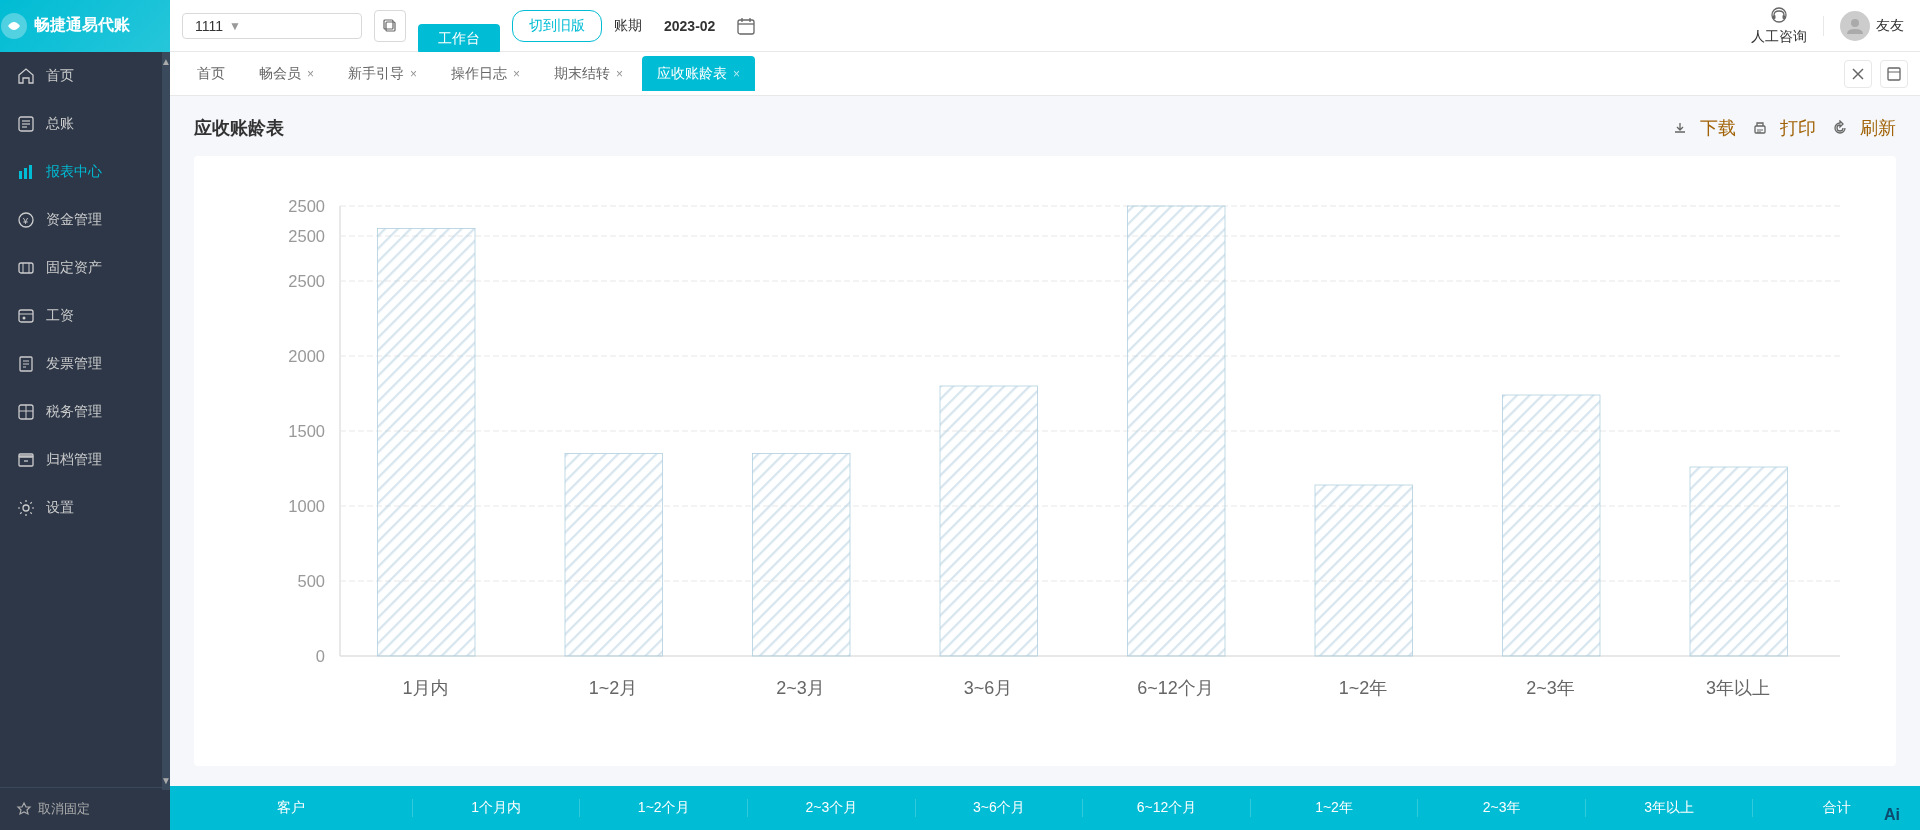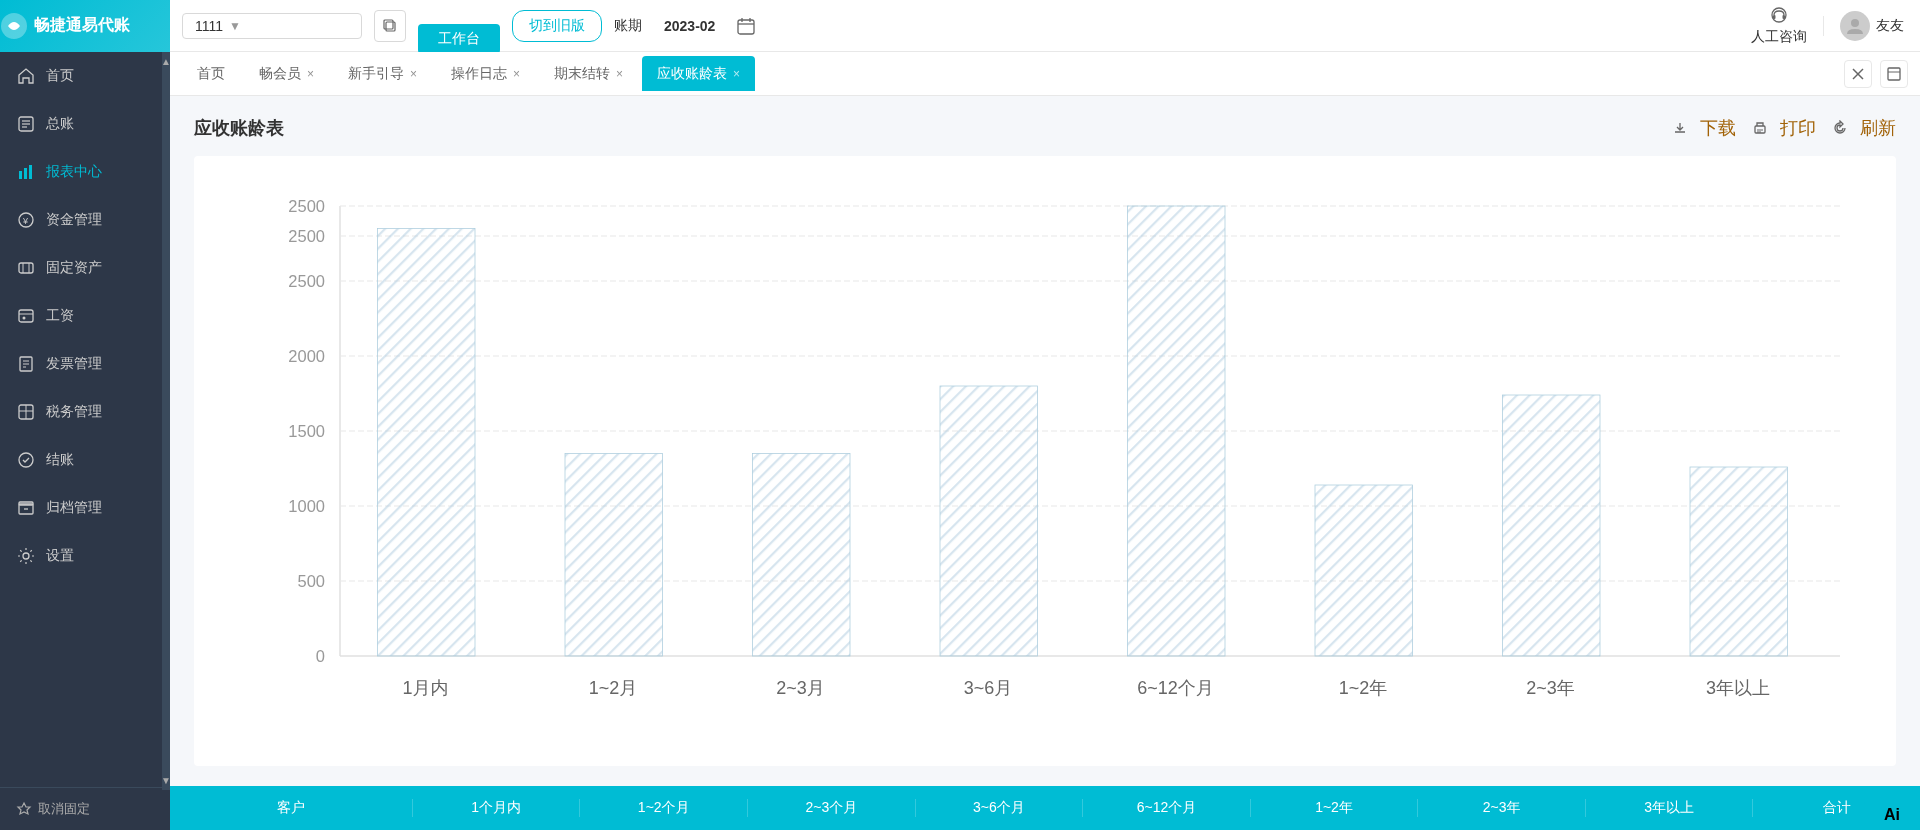--- a/index.html
+++ b/index.html
@@ -264,15 +264,6 @@
       <span>税务管理</span>
     </div>
 
-    <div class="sidebar-item">
-      <div class="sidebar-item-icon">
-        <svg width="18" height="18" viewBox="0 0 18 18" fill="none">
-          <circle cx="9" cy="9" r="7" stroke="#ccc" stroke-width="1.3"></circle>
-          <path d="M6 9L8 11L12 7" stroke="#ccc" stroke-width="1.3"></path>
-        </svg>
-      </div>
-      <span>结账</span>
-    </div>
 
     <div class="sidebar-item">
       <div class="sidebar-item-icon">

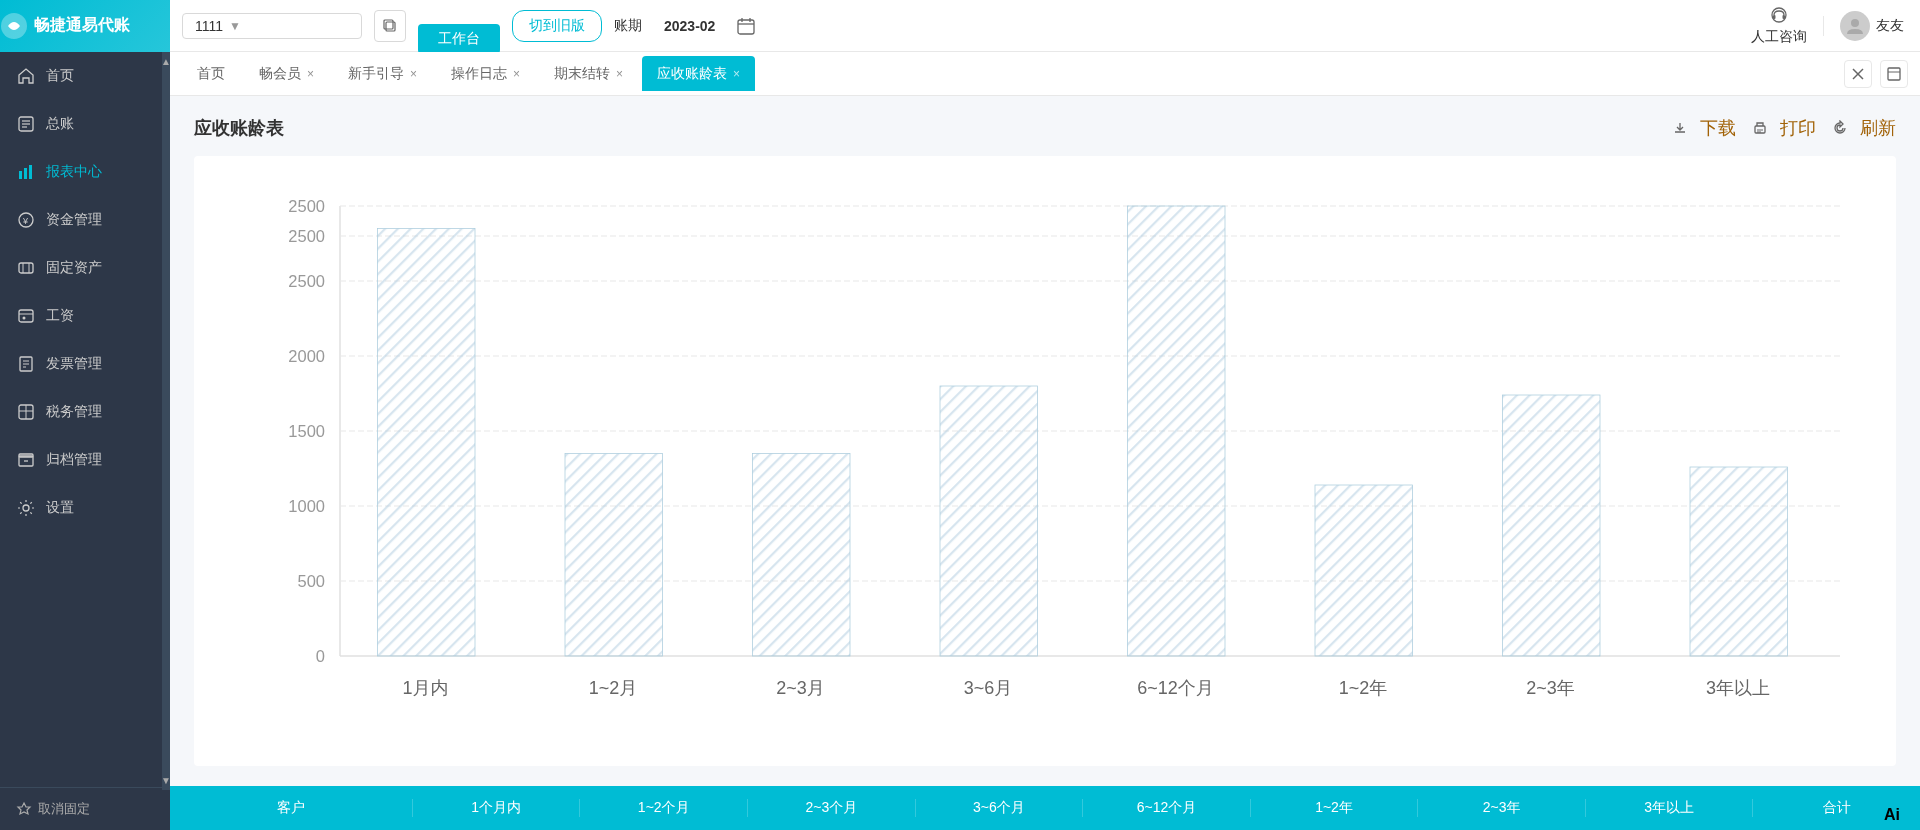--- a/index.html
+++ b/index.html
@@ -461,7 +461,7 @@
       </div>
     </div>
 
-    <div style="position:fixed;bottom:0;right:0;background:#00bcd4;color:#000000;padding:6px 20px;font-size:16px;font-weight:bold;border-radius:4px 0 0 0;">
+    <div style="position:fixed;bottom:0;right:0;background:#00bcd4;color:#0c4a6e;padding:6px 20px;font-size:16px;font-weight:bold;border-radius:4px 0 0 0;">
       <span>Ai</span>
     </div>
 

